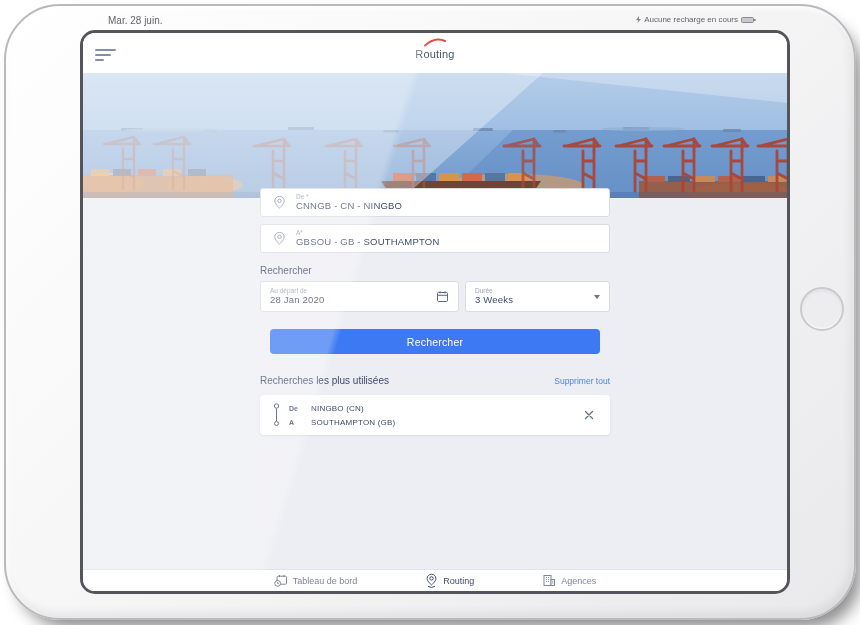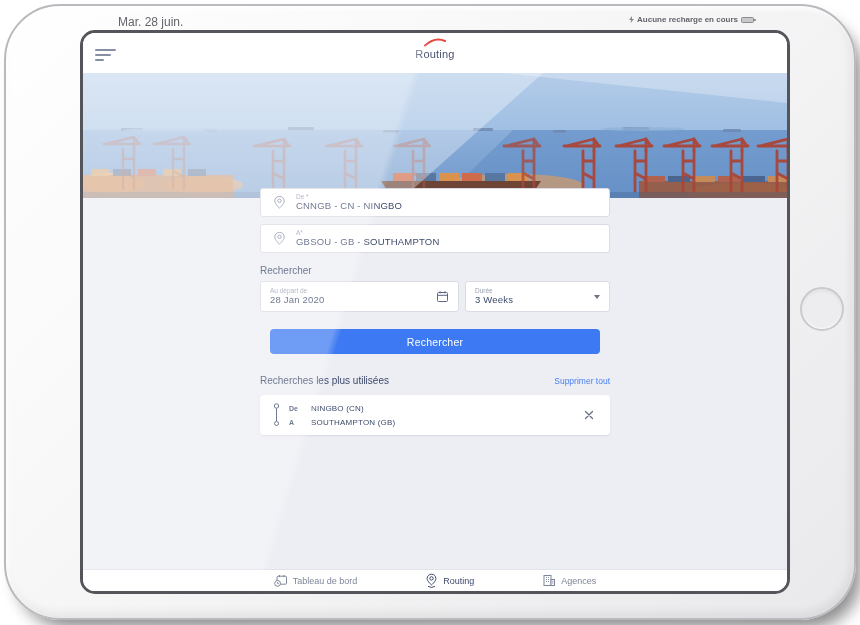--- a/index.html
+++ b/index.html
@@ -17,7 +17,7 @@
                 9px 12px 16px -4px rgba(0,0,0,.45);
   }
   .status-left {
-    position:absolute; top:9px; left:96px; font-size:12px; color:#63636a; white-space:nowrap;padding-left:16px;
+    position:absolute; top:9px; left:86px; font-size:10px; color:#63636a; white-space:nowrap;padding-left:16px;
   }
   .status-right {
     position:absolute; top:9px; right:100px; font-size:8px; color:#63636a;

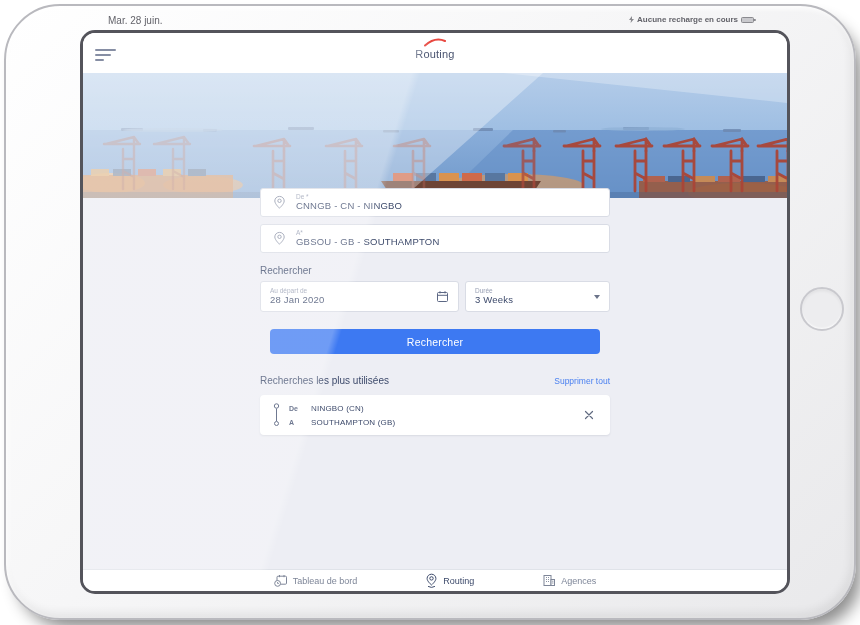--- a/index.html
+++ b/index.html
@@ -21,7 +21,7 @@
   }
   .status-right {
     position:absolute; top:9px; right:100px; font-size:8px; color:#63636a;
-    display:flex; align-items:center; gap:3px; white-space:nowrap;font-weight:bold;
+    display:flex; align-items:center; gap:3px; white-space:nowrap;
   }
   .battery { width:13px; height:6px; border:1px solid #8a8a8f; border-radius:1.5px; position:relative; background:#c9c9cd; }
   .battery:after { content:""; position:absolute; right:-3px; top:1px; width:2px; height:2.5px; background:#8a8a8f; border-radius:0 1px 1px 0; }

